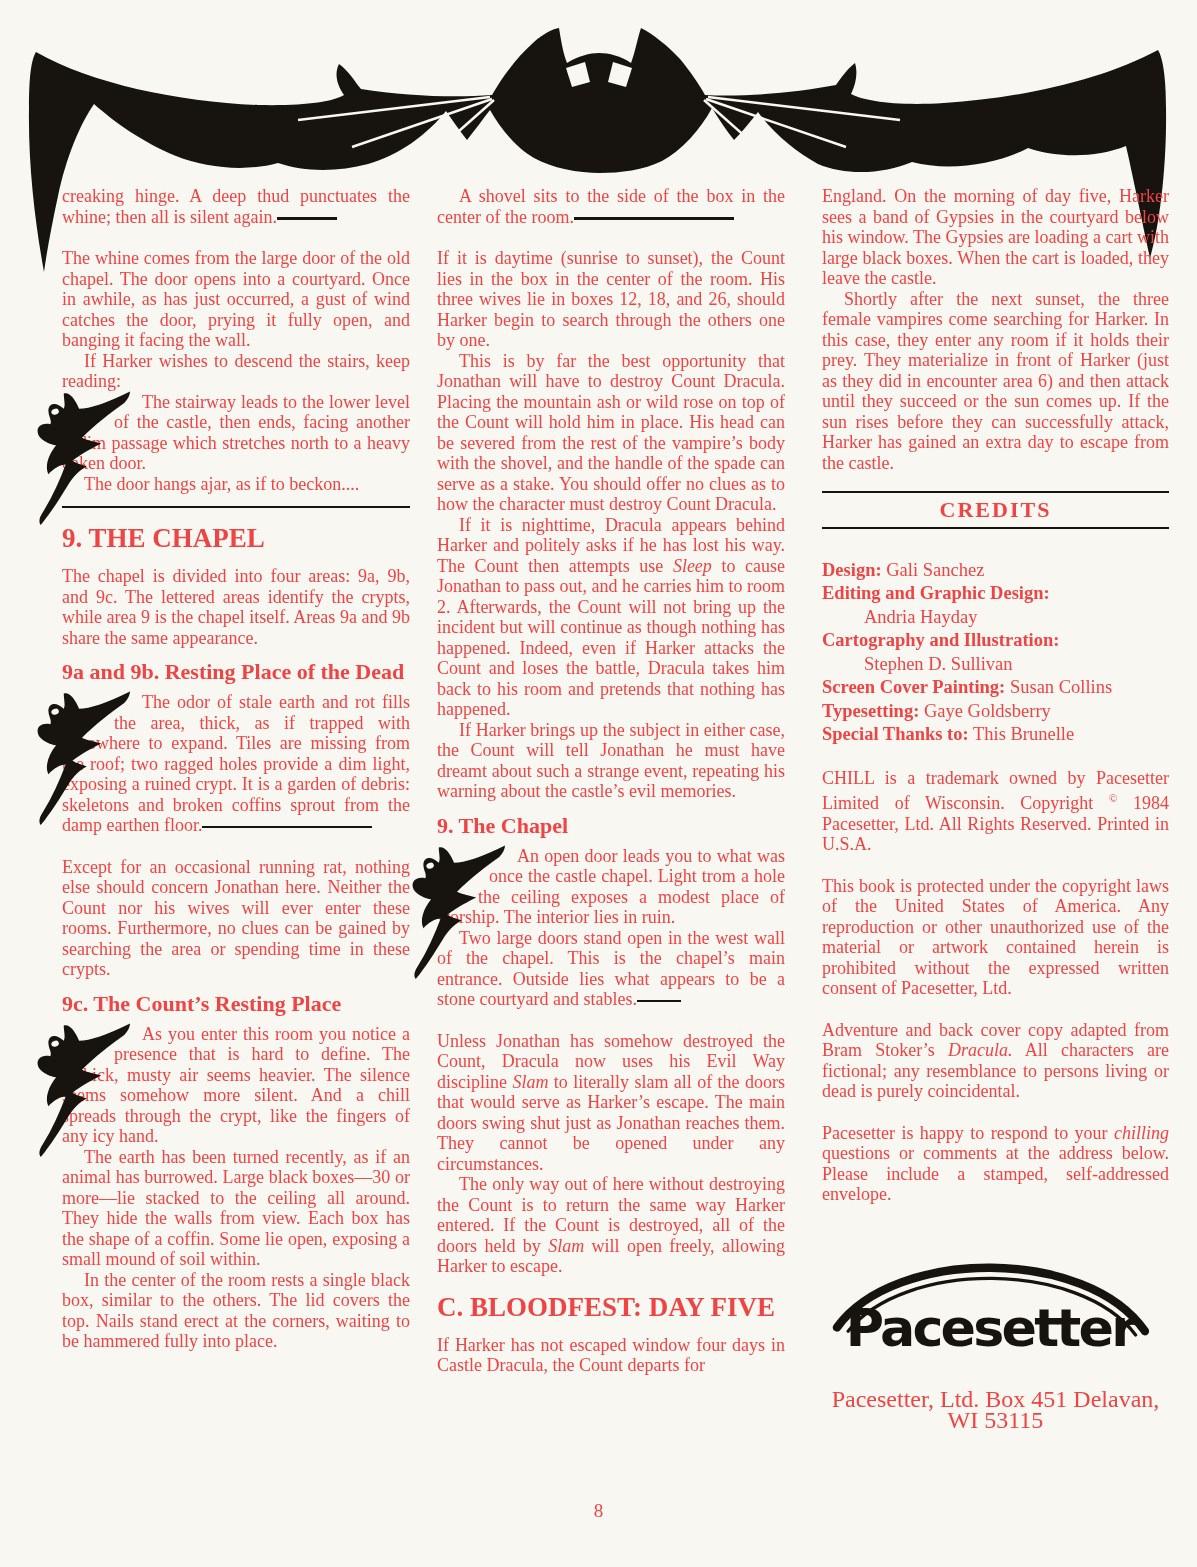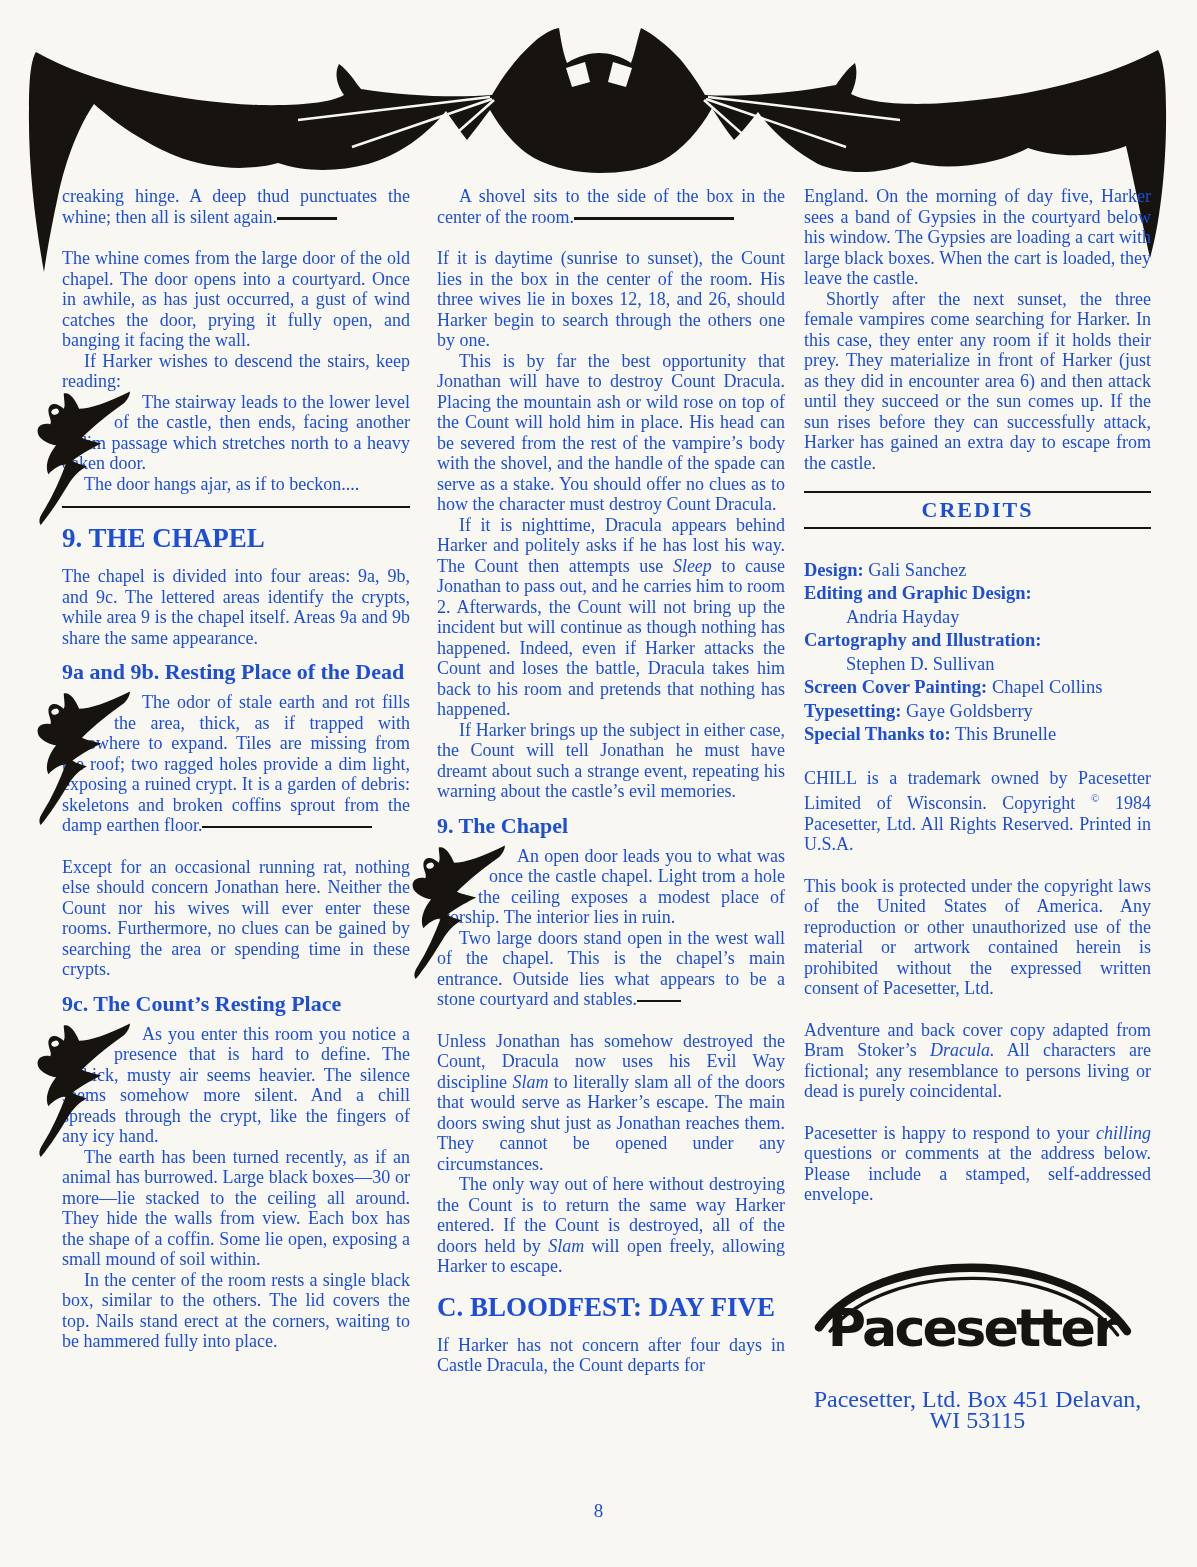--- a/index.html
+++ b/index.html
@@ -5,7 +5,7 @@
   html,body{margin:0;padding:0;background:#e8e6e0;}
   .page{
     position:relative; width:1197px; height:1567px; margin:0 auto;
-    background:#f8f7f2; color:#1d4ed8; overflow:hidden;
+    background:#f8f7f2; color:#ef4444; overflow:hidden;
     font-family:"Liberation Serif", serif;
   }
   .topbat{position:absolute;left:0;top:0;width:1197px;height:300px;}

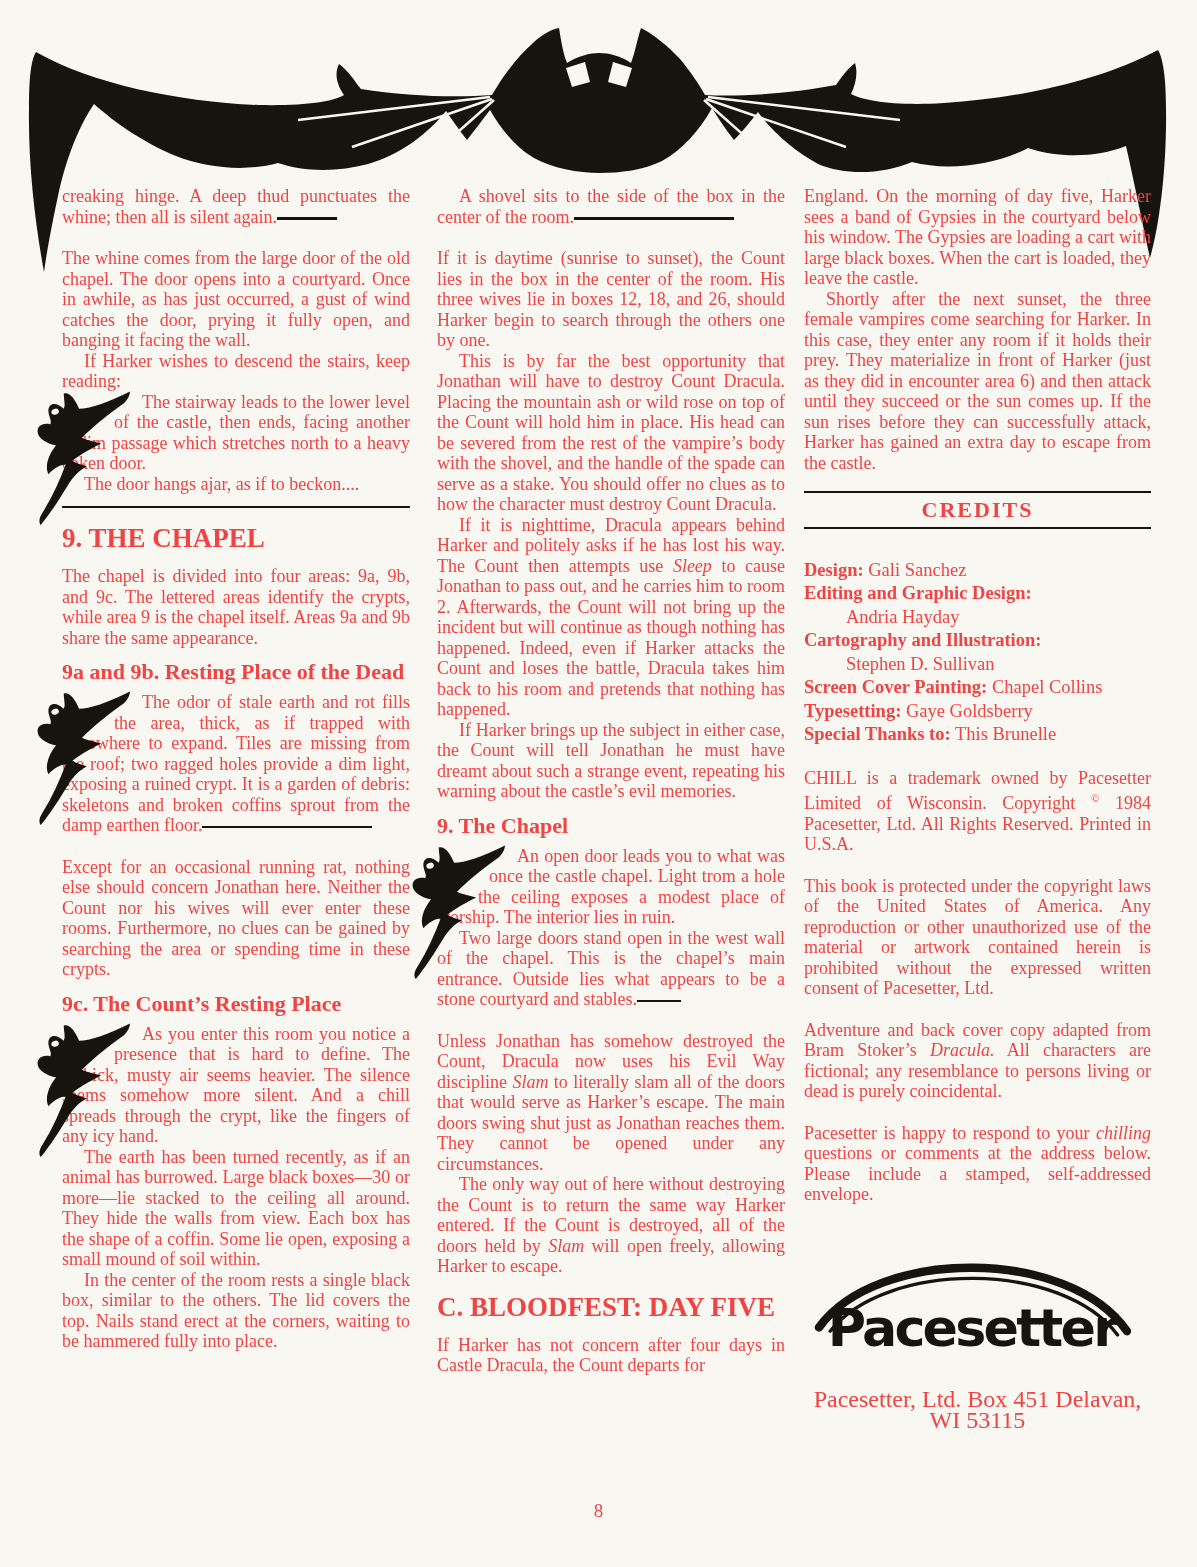--- a/index.html
+++ b/index.html
@@ -15,7 +15,7 @@
   }
   #col-left{left:62px;}
   #col-mid{left:437px;}
-  #col-right{left:804px;width:347px;}
+  #col-right{left:822px;width:347px;}
   p{margin:0;}
   .ind{text-indent:22px;}
   .gap{margin-top:21px;}

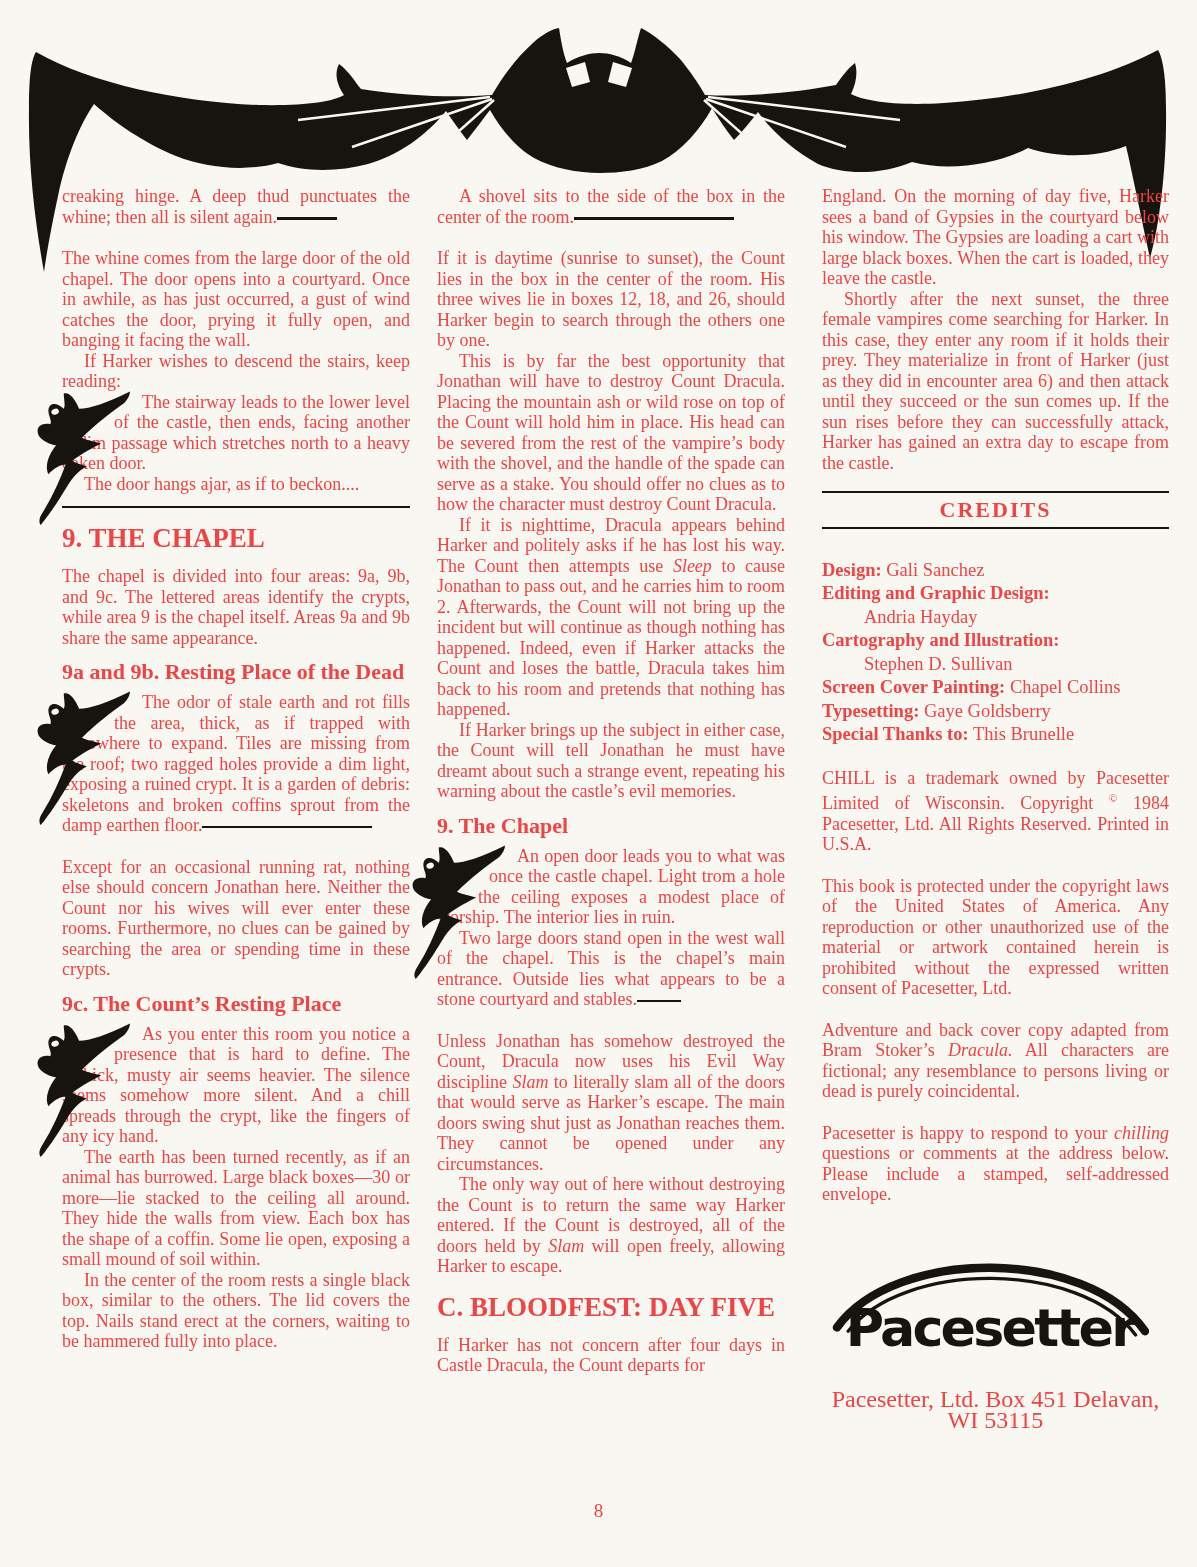--- a/index.html
+++ b/index.html
@@ -170,7 +170,7 @@
     <div class="cl ind2"><b></b><span>Andria Hayday</span></div>
     <div class="cl"><b>Cartography and Illustration:</b><span></span></div>
     <div class="cl ind2"><b></b><span>Stephen D. Sullivan</span></div>
-    <div class="cl"><b>Screen Cover Painting:</b><span> Chapel Collins</span></div>
+    <div class="cl"><b>Screen Cover Painting:</b><span> Susan Collins</span></div>
     <div class="cl"><b>Typesetting:</b><span> Gaye Goldsberry</span></div>
     <div class="cl"><b>Special Thanks to:</b><span> This Brunelle</span></div>
     <p class="gap"><span>CHILL is a trademark owned by Pacesetter Limited of Wisconsin. Copyright </span><sup>©</sup><span> 1984 Pacesetter, Ltd. All Rights Reserved. Printed in U.S.A.</span></p>

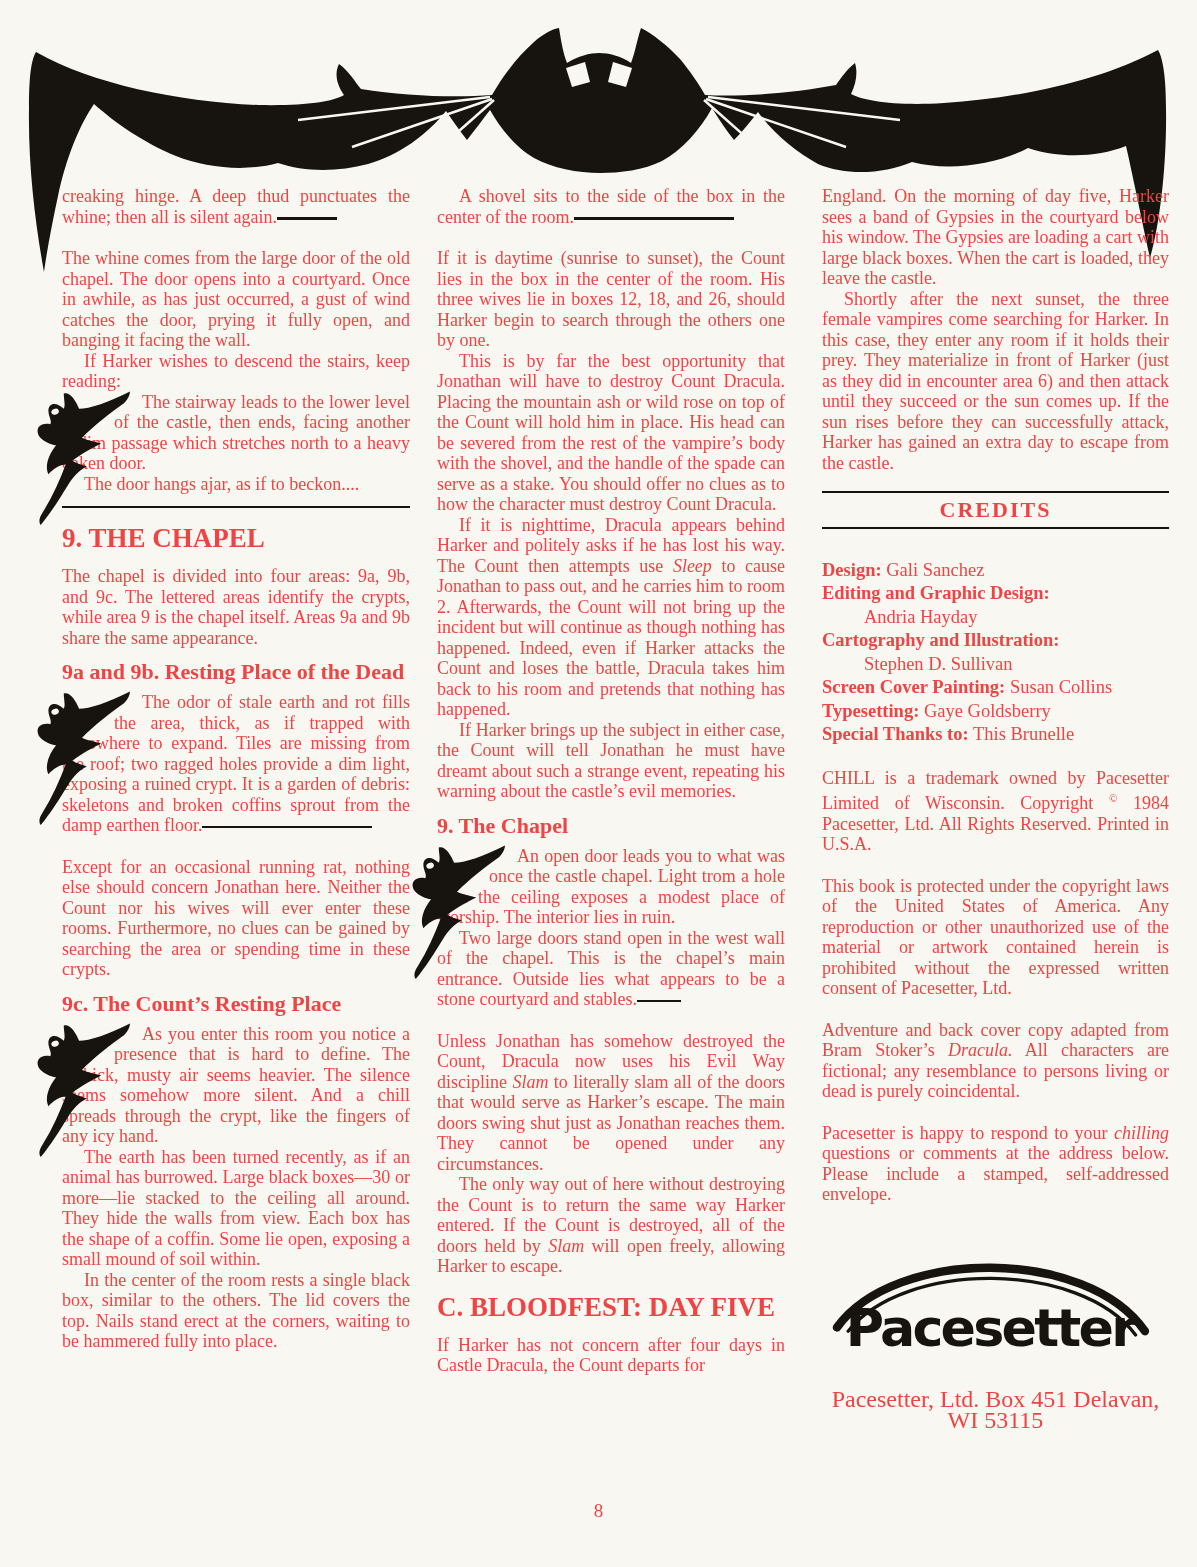--- a/index.html
+++ b/index.html
@@ -158,7 +158,7 @@
     <p class="gap"><span>Unless Jonathan has somehow destroyed the Count, Dracula now uses his Evil Way discipline </span><em>Slam</em><span> to literally slam all of the doors that would serve as Harker’s escape. The main doors swing shut just as Jonathan reaches them. They cannot be opened under any circumstances.</span></p>
     <p class="ind"><span>The only way out of here without destroying the Count is to return the same way Harker entered. If the Count is destroyed, all of the doors held by </span><em>Slam</em><span> will open freely, allowing Harker to escape.</span></p>
     <div class="h1">C. BLOODFEST: DAY FIVE</div>
-    <p>If Harker has not concern after four days in Castle Dracula, the Count departs for</p>
+    <p>If Harker has not escaped window four days in Castle Dracula, the Count departs for</p>
   </div>
 
   <div class="col" id="col-right">

